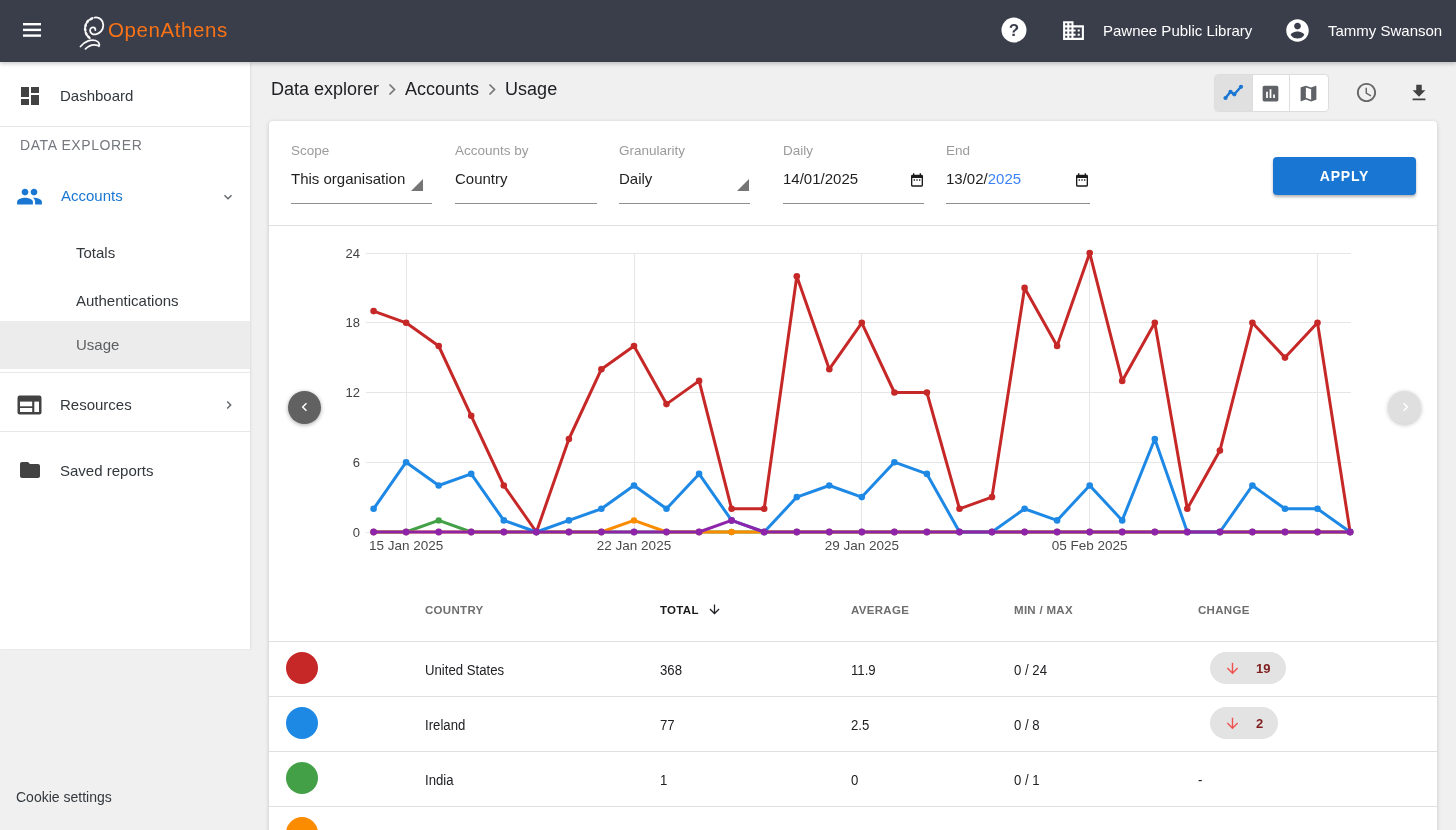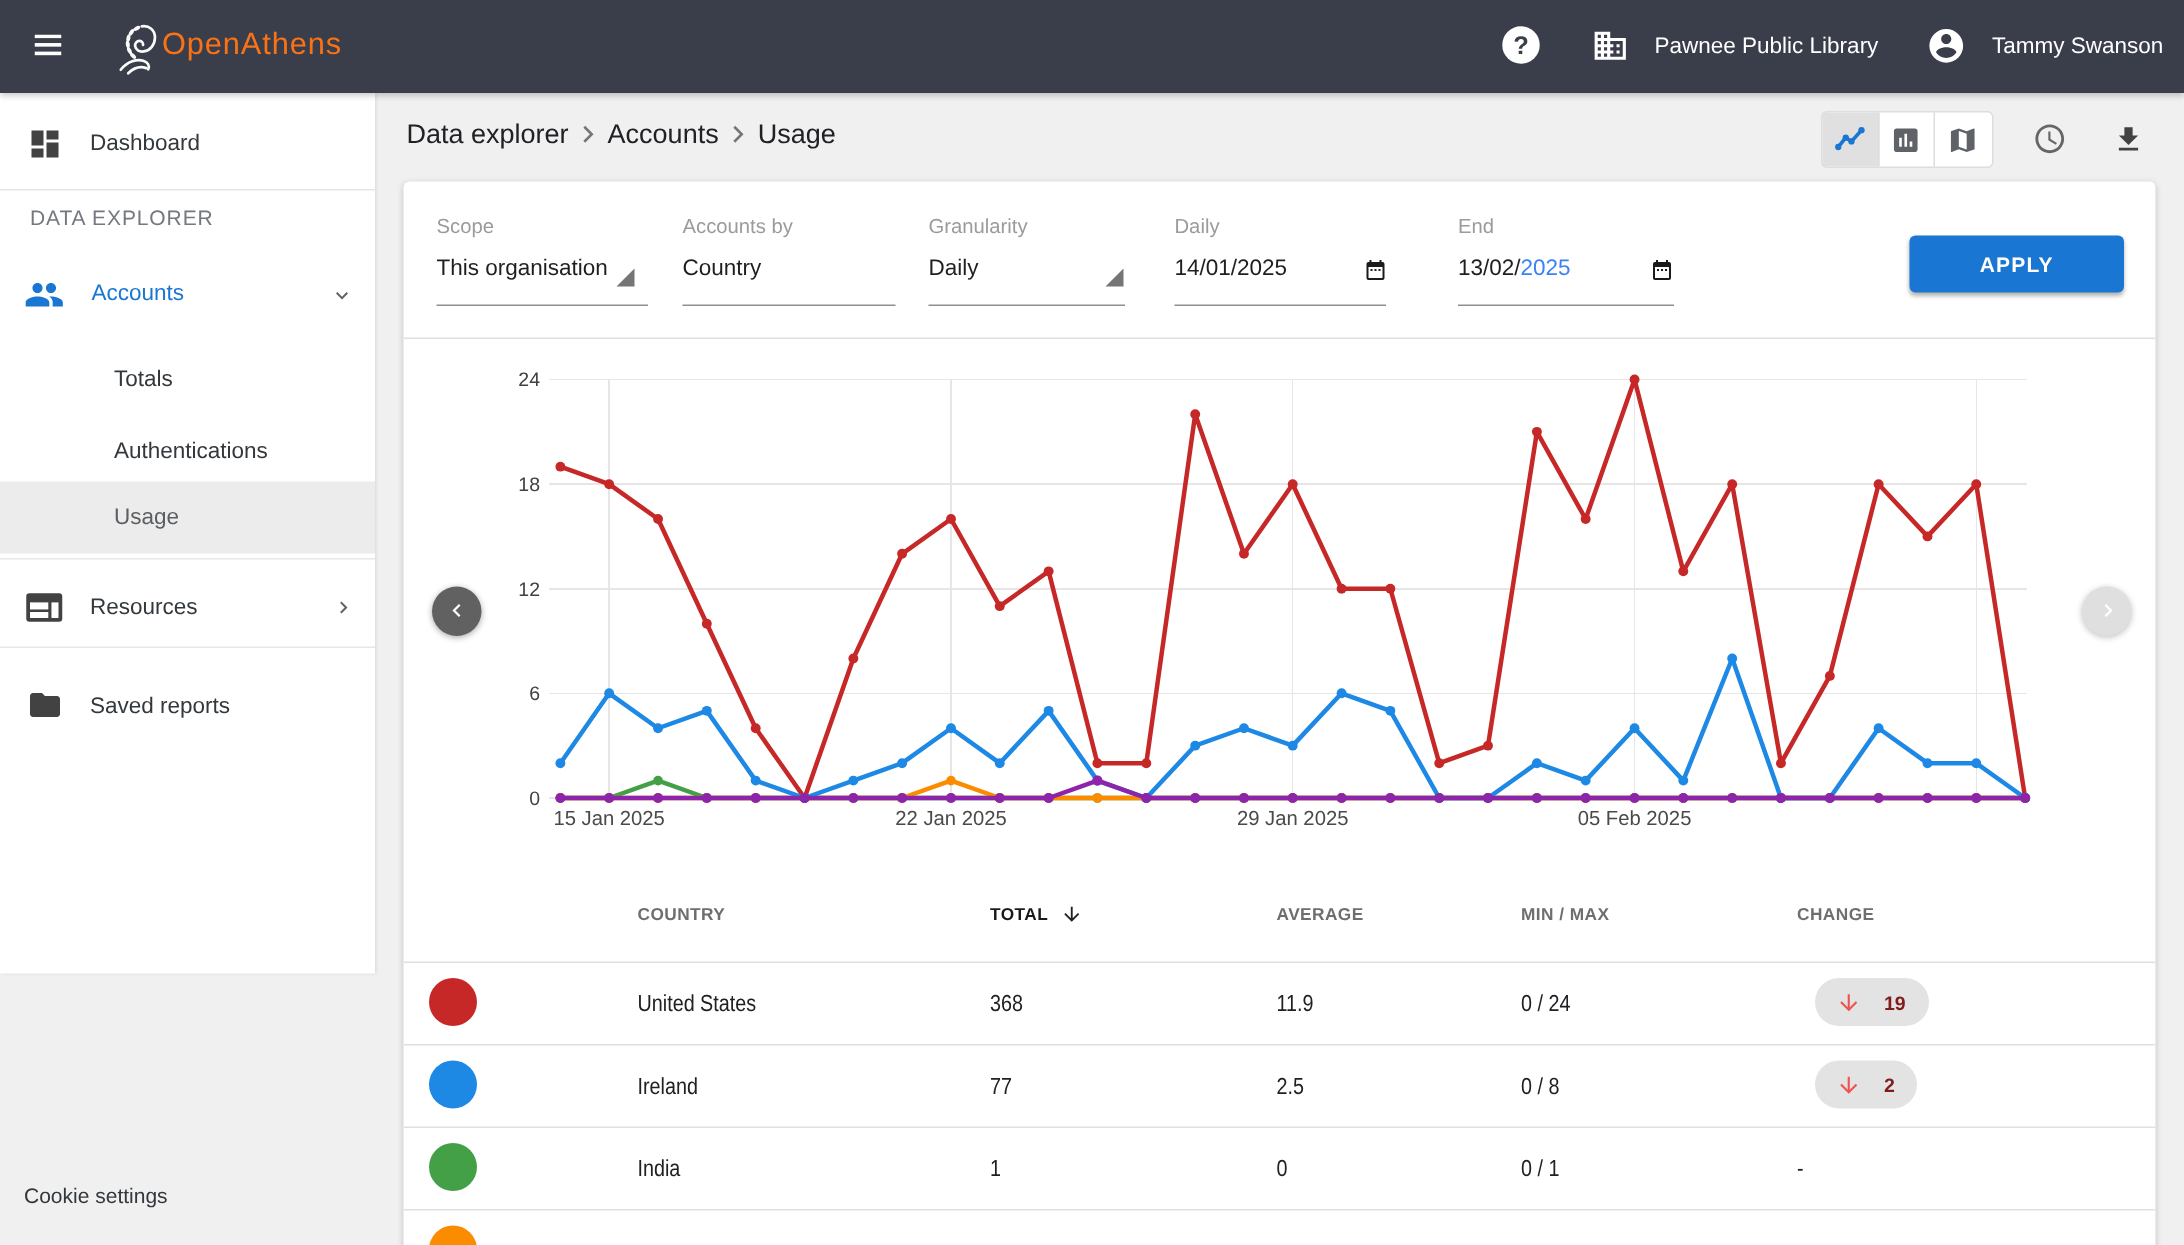--- a/index.html
+++ b/index.html
@@ -196,7 +196,7 @@
         </svg>
       <div class="funder" style="left:0;width:141px"></div>
     </div>
-    <div class="field" style="left:703px">
+    <div class="field" style="left:677px">
       <div class="flabel">End</div>
       <div class="fval">13/02/<span style="color:#3b82f6">2025</span></div>
       <svg class="abs" style="left:128px;top:29px" width="16" height="16" viewBox="0 0 24 24" fill="#1b1b1b">

